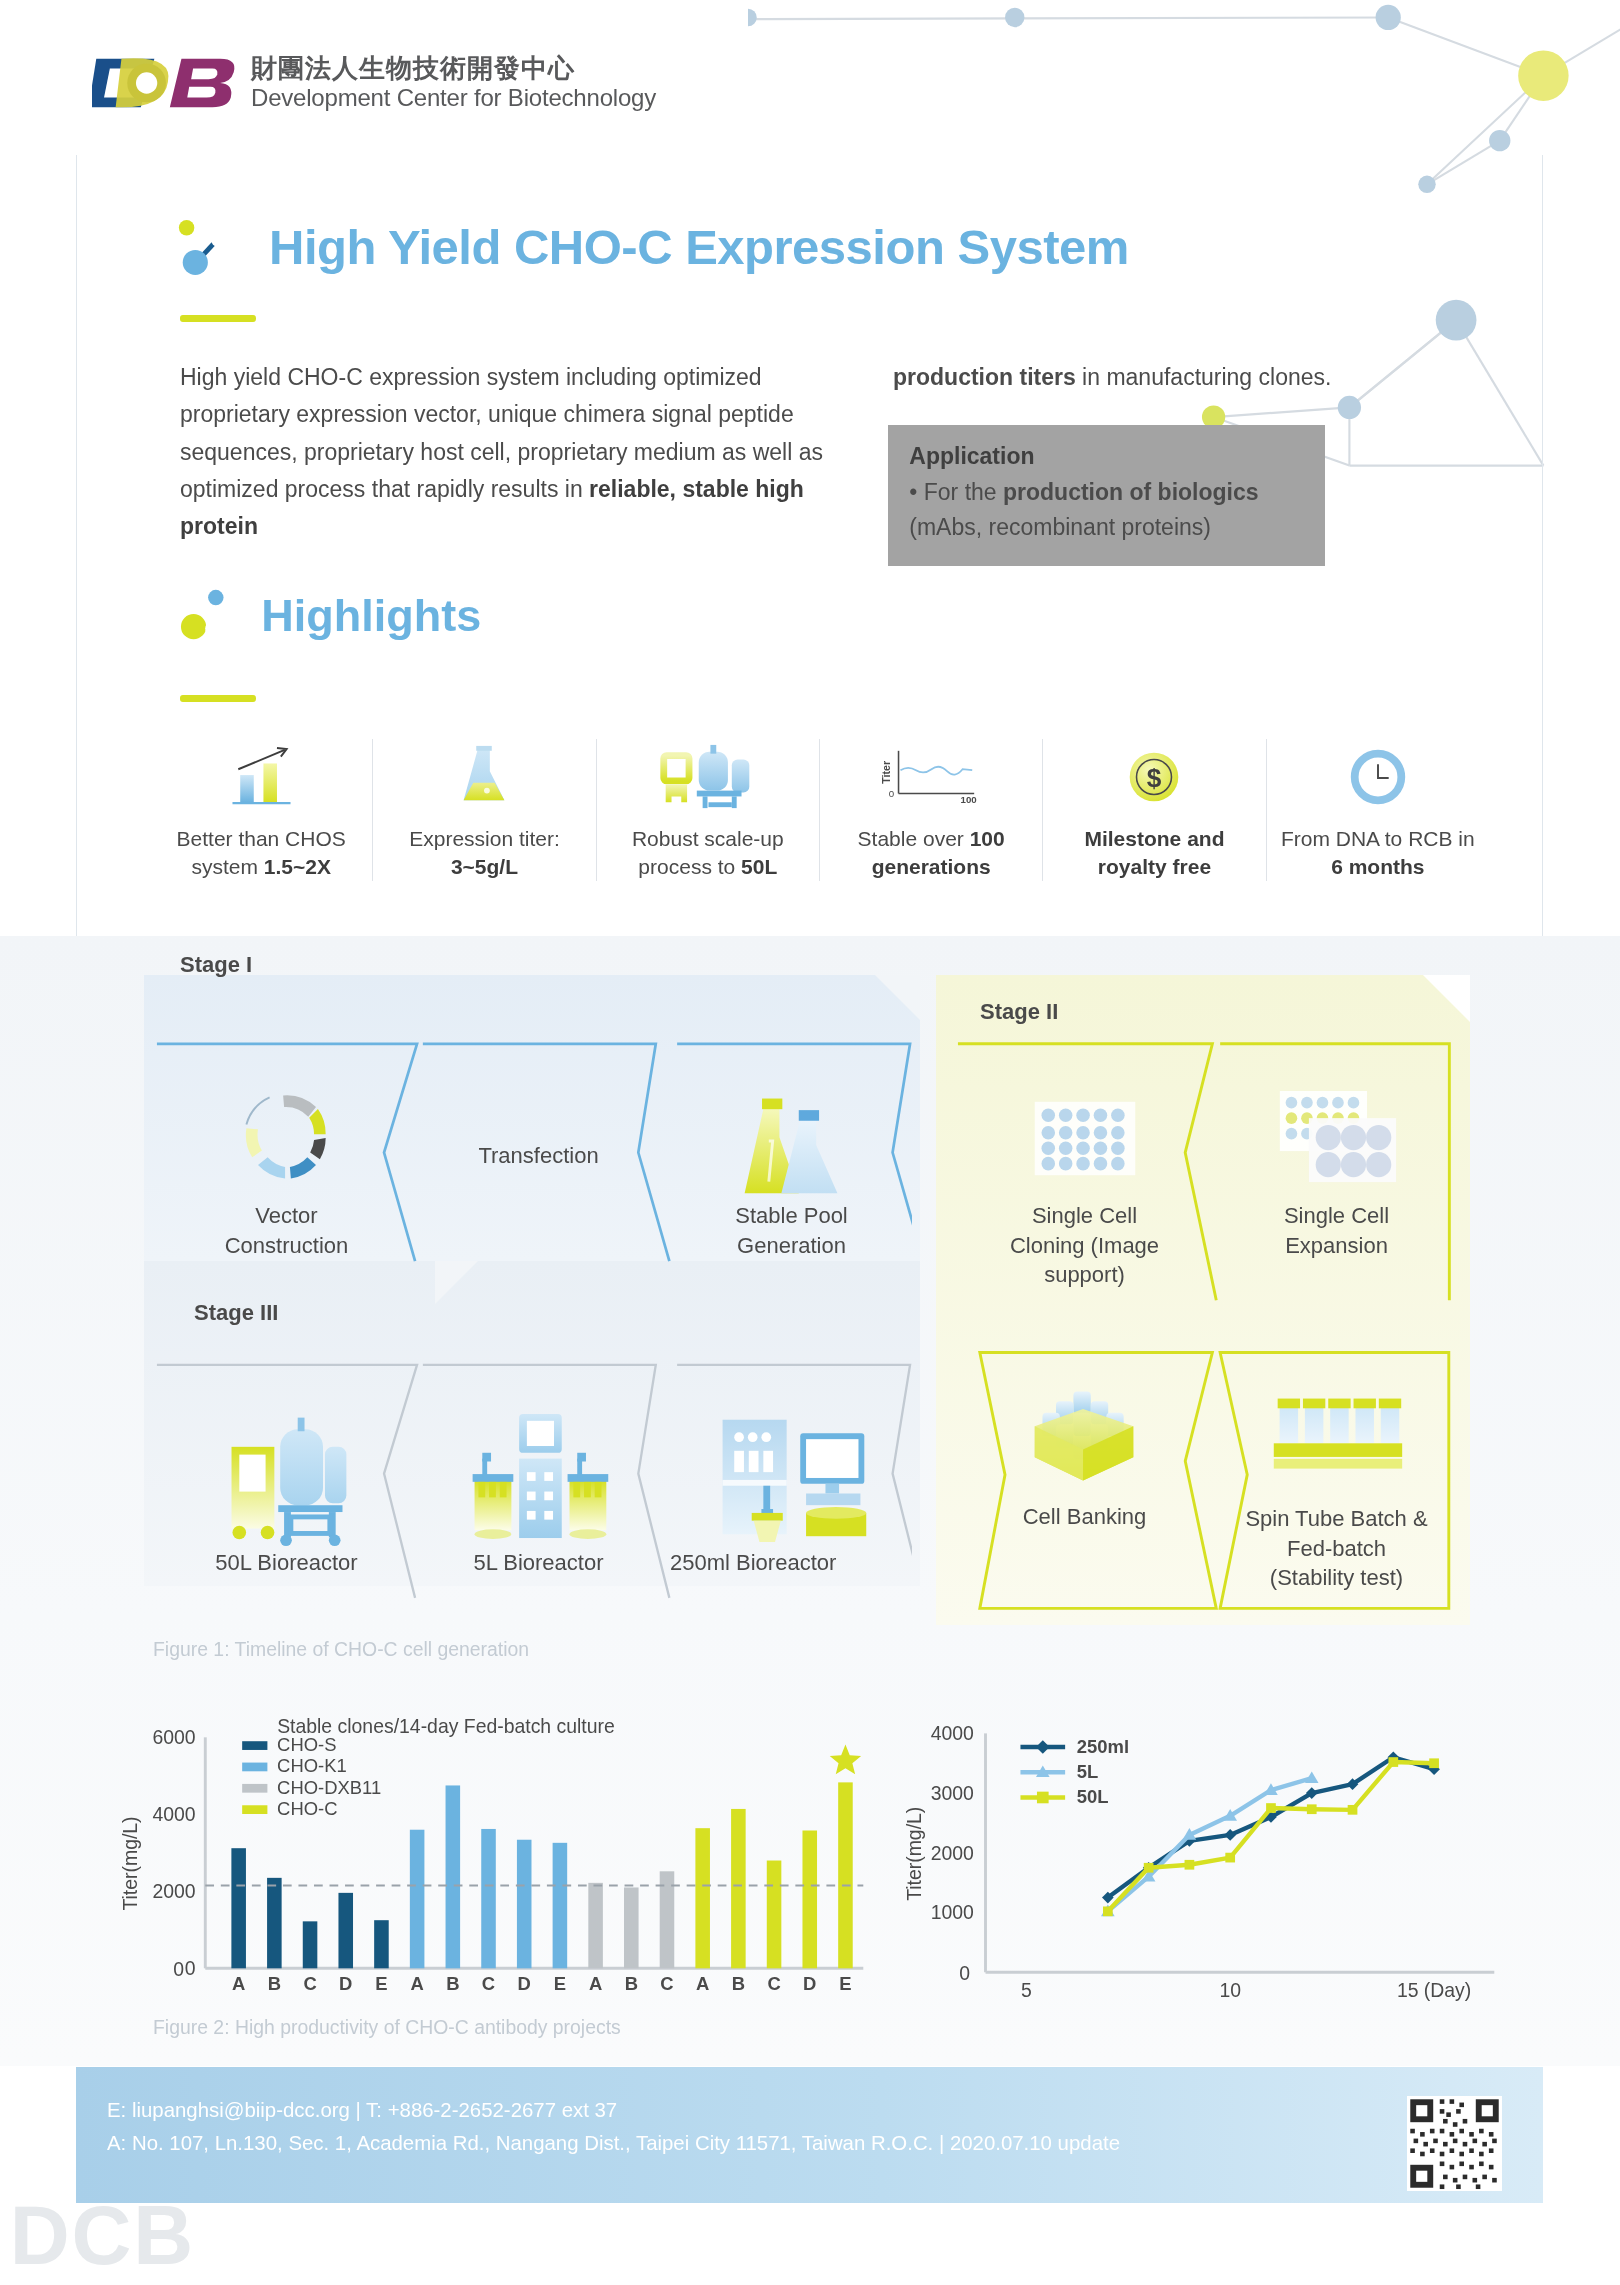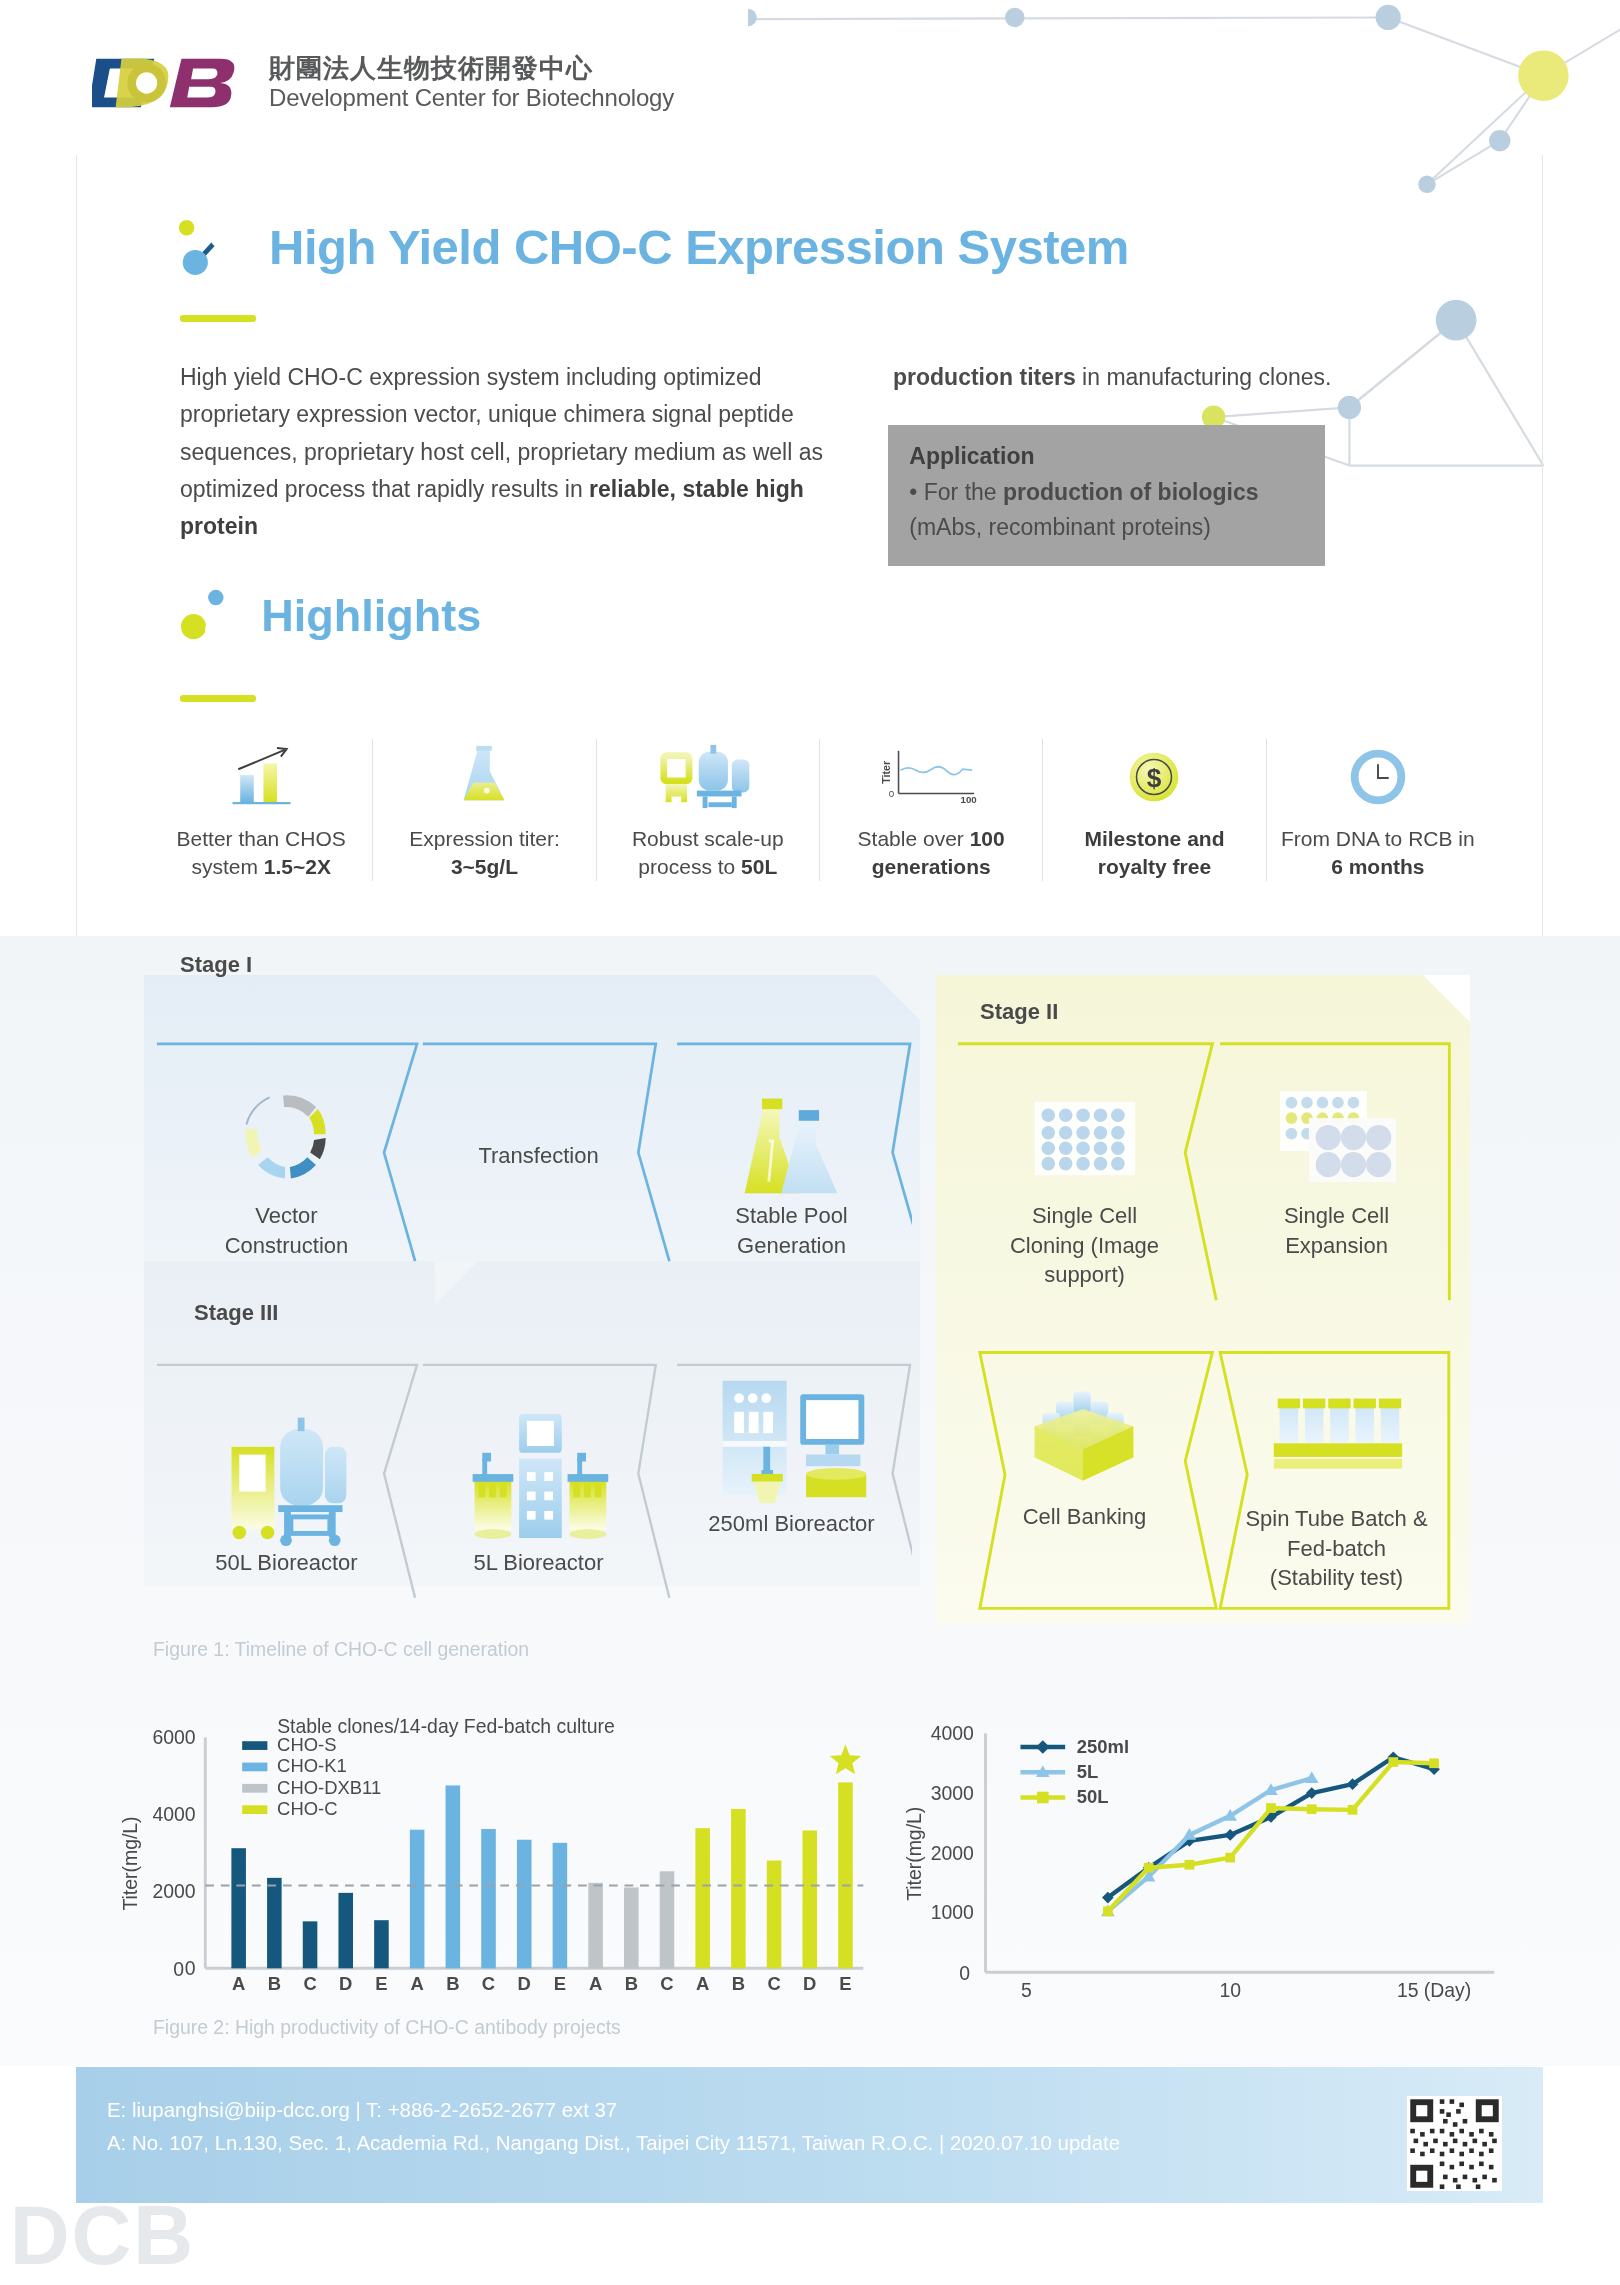--- a/index.html
+++ b/index.html
@@ -21,7 +21,7 @@
   }
 
   
-  .header { position:absolute; left:92px; top:53px; display:flex; align-items:center; gap:31px; }
+  .header { position:absolute; left:92px; top:53px; display:flex; align-items:center; gap:13px; }
   .logo-mark { width:146px; height:60px; position:relative; }
   .logo-text .zh { font-size:26px; color:#58595b; letter-spacing:1px; font-weight:bold;
                    font-family:"DejaVu Sans", sans-serif; line-height:1.15;}

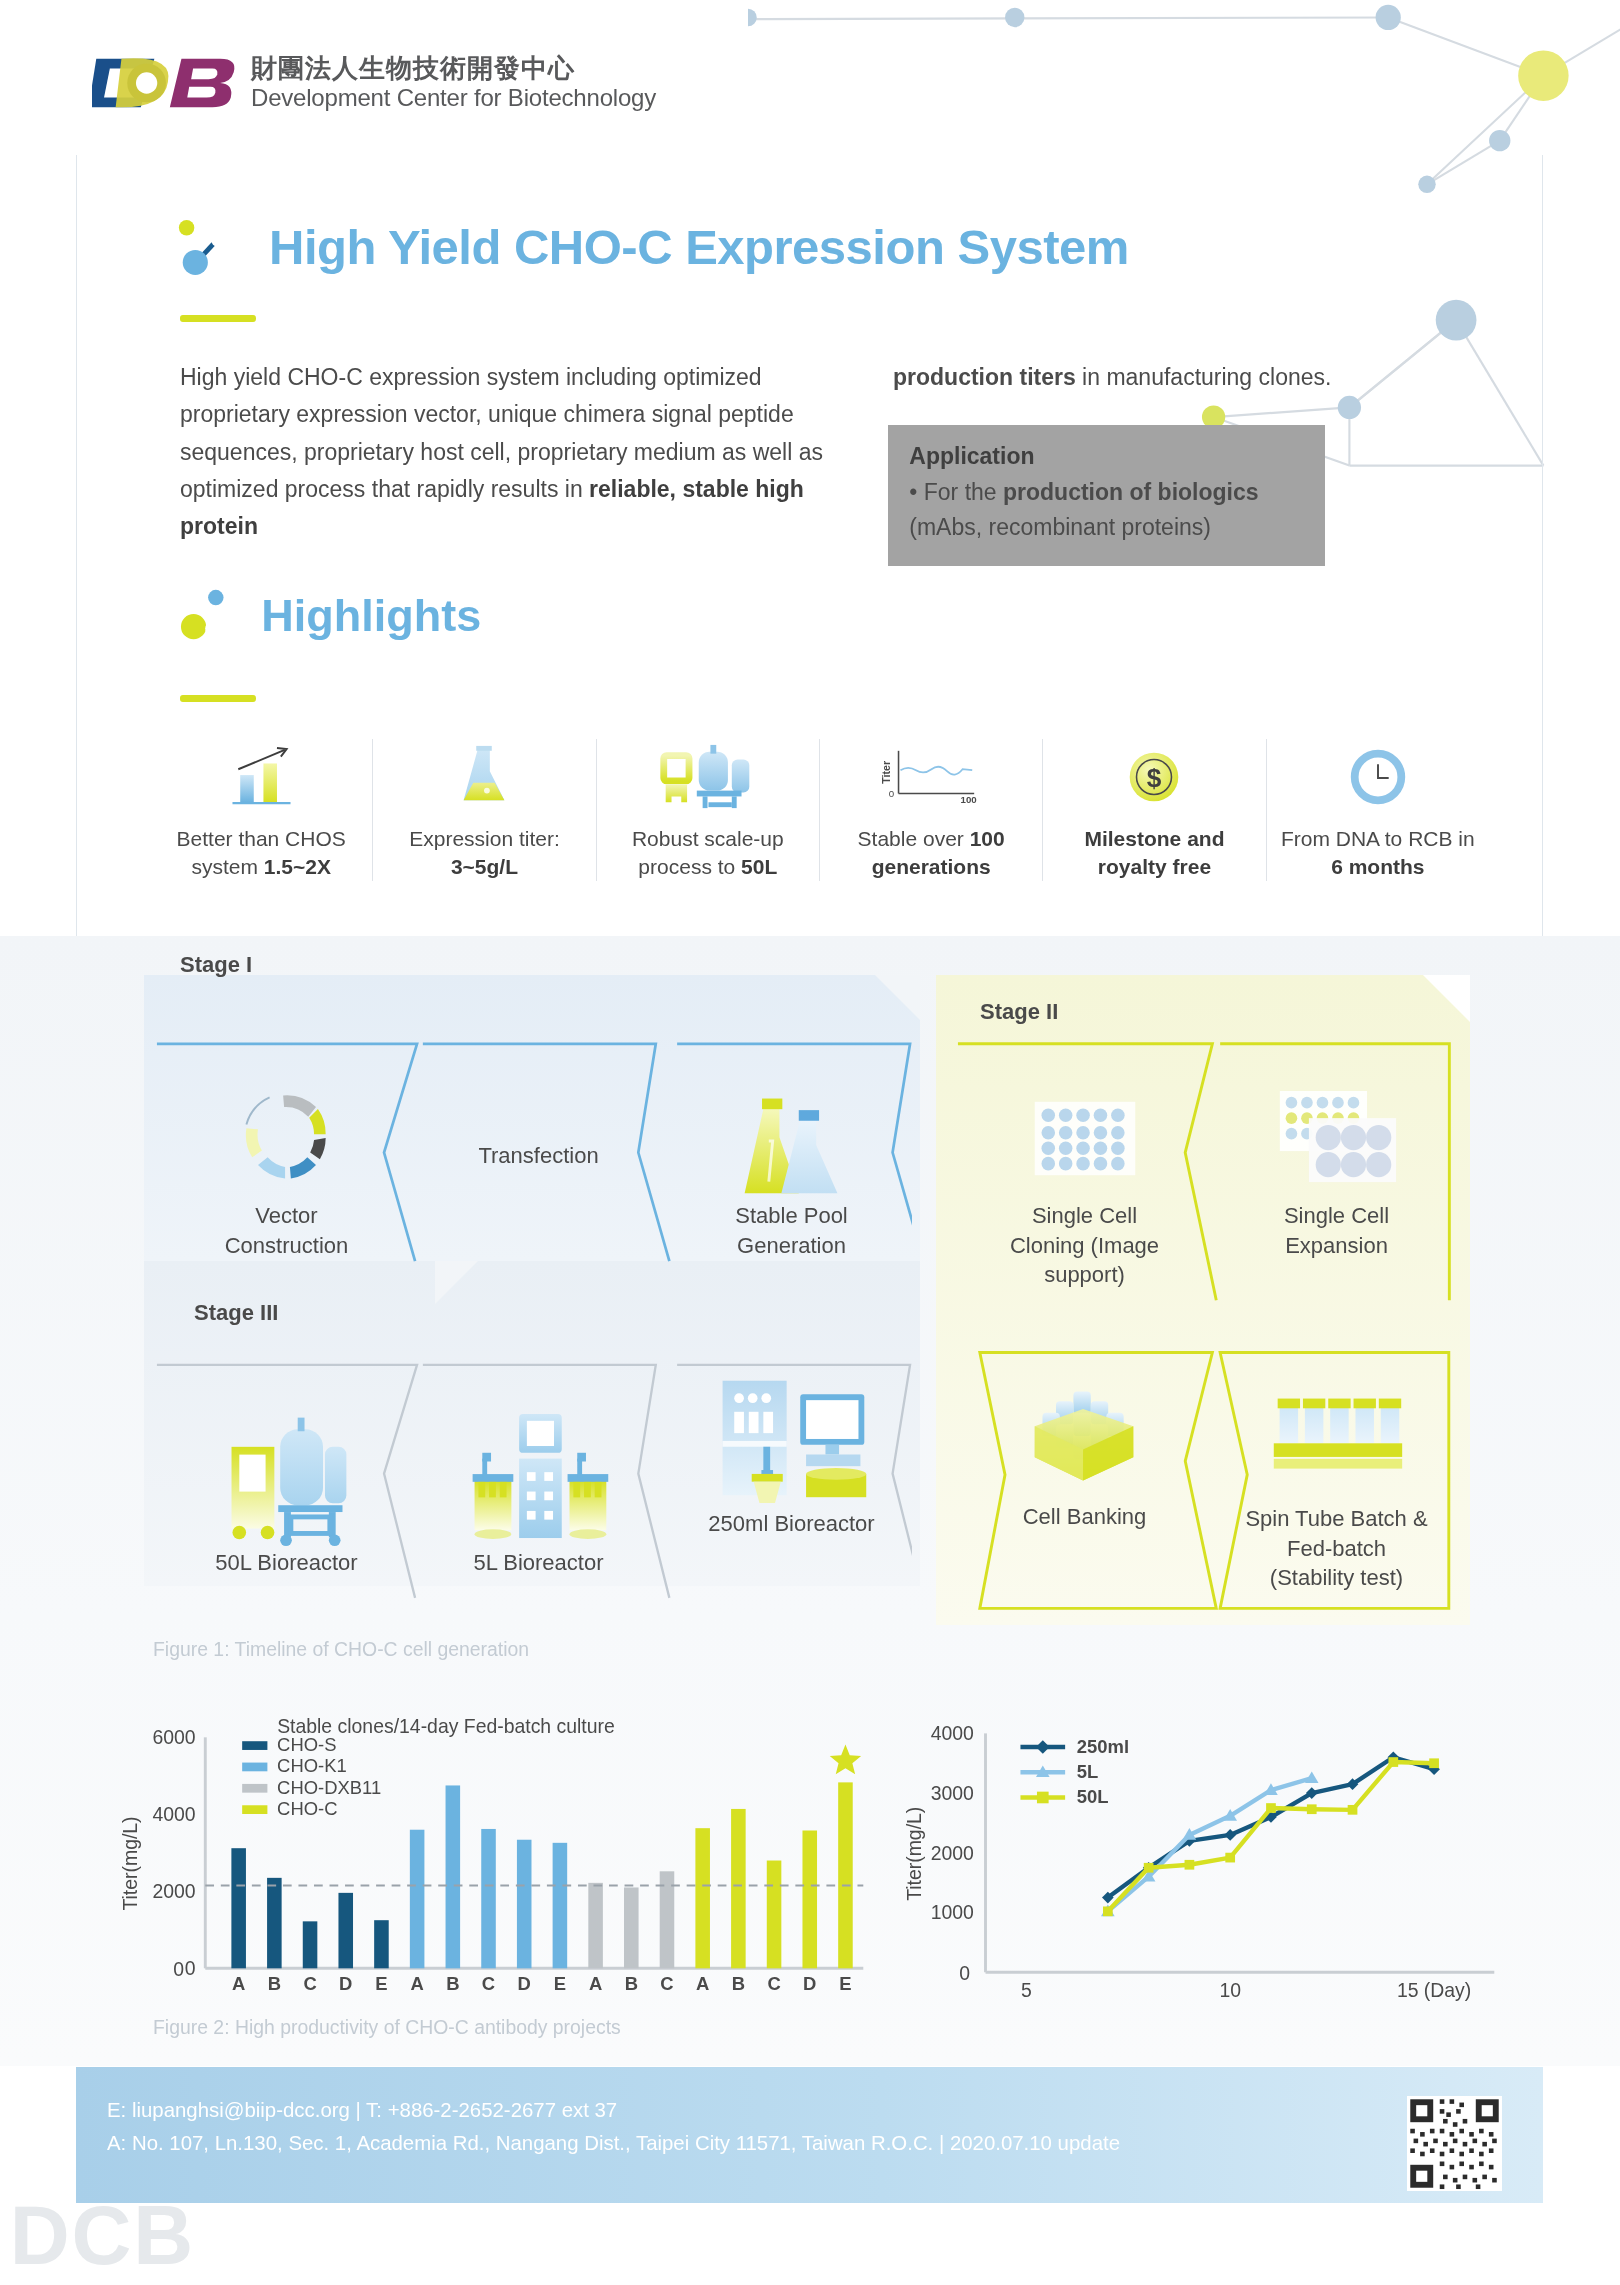--- a/index.html
+++ b/index.html
@@ -550,7 +550,7 @@
   <div class="lbl" style="font-size:22px;color:#4a4a4a;">5L Bioreactor</div>
 </div>
 
-<div style="position:absolute;left:670px;top:1356px;width:243px;text-align:center;">
+<div style="position:absolute;left:670px;top:1395px;width:243px;">
   <div class="glyph" style="height:155px;display:flex;align-items:flex-end;justify-content:center;">
     <svg width="165" height="146" viewBox="0 0 170 150">
       <defs>

